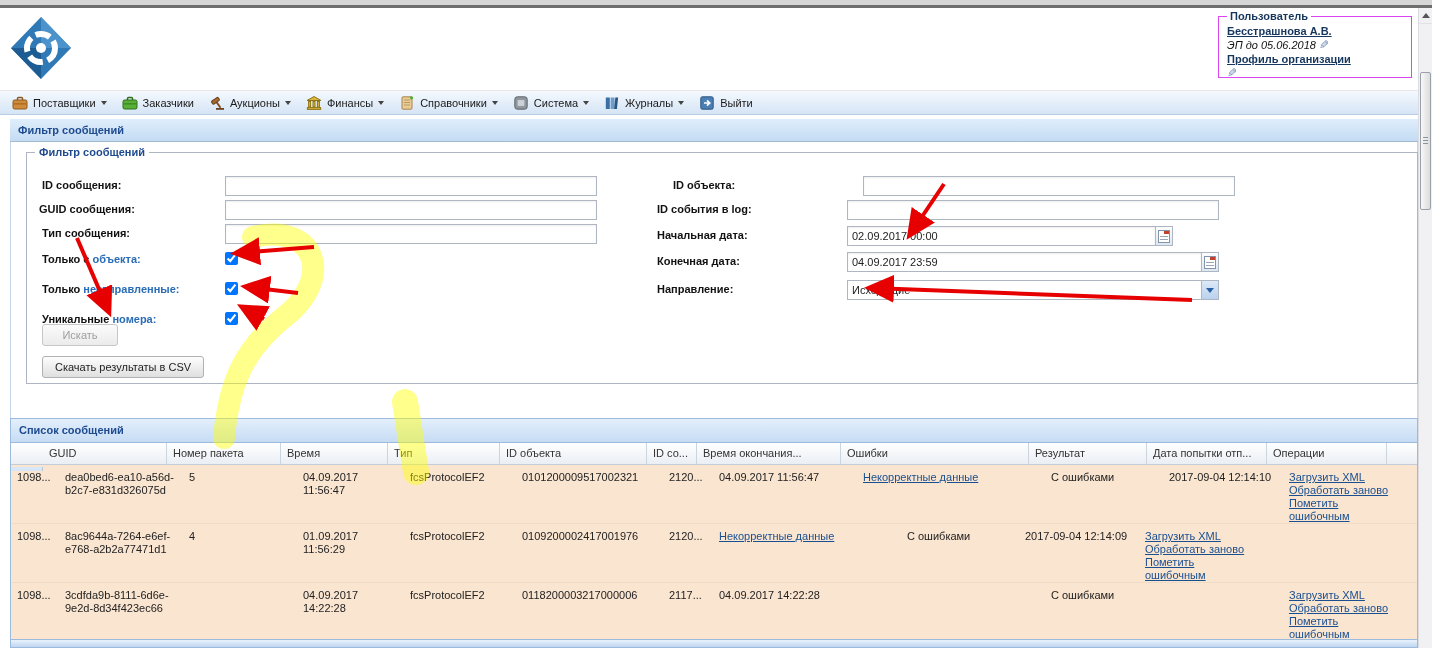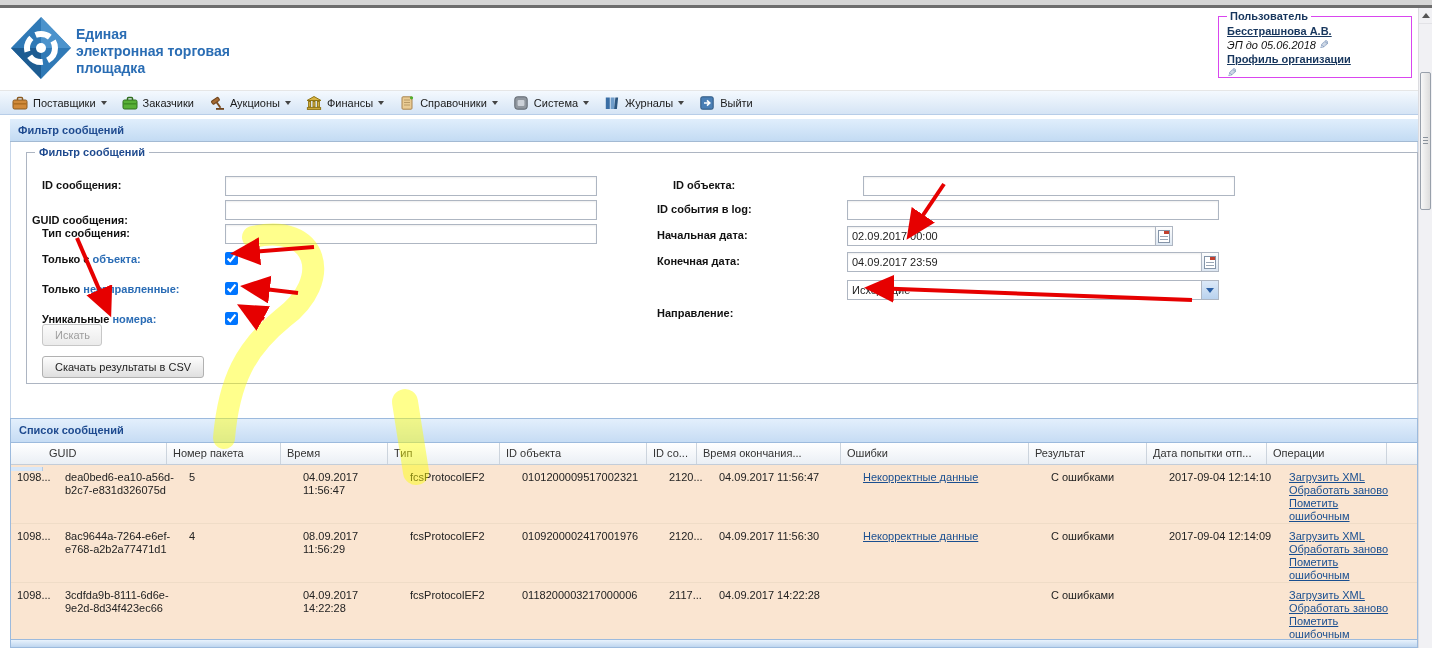--- a/index.html
+++ b/index.html
@@ -106,11 +106,6 @@
         <circle cx="31" cy="32" r="5" fill="#ffffff"></circle>
       </svg>
     </div>
-    <div id="logo-text">
-      <div>Единая</div>
-      <div>электронная торговая</div>
-      <div>площадка</div>
-    </div>
     <fieldset id="userbox">
       <legend>Пользователь</legend>
       <div><a class="ulink">Бесстрашнова А.В.</a></div>

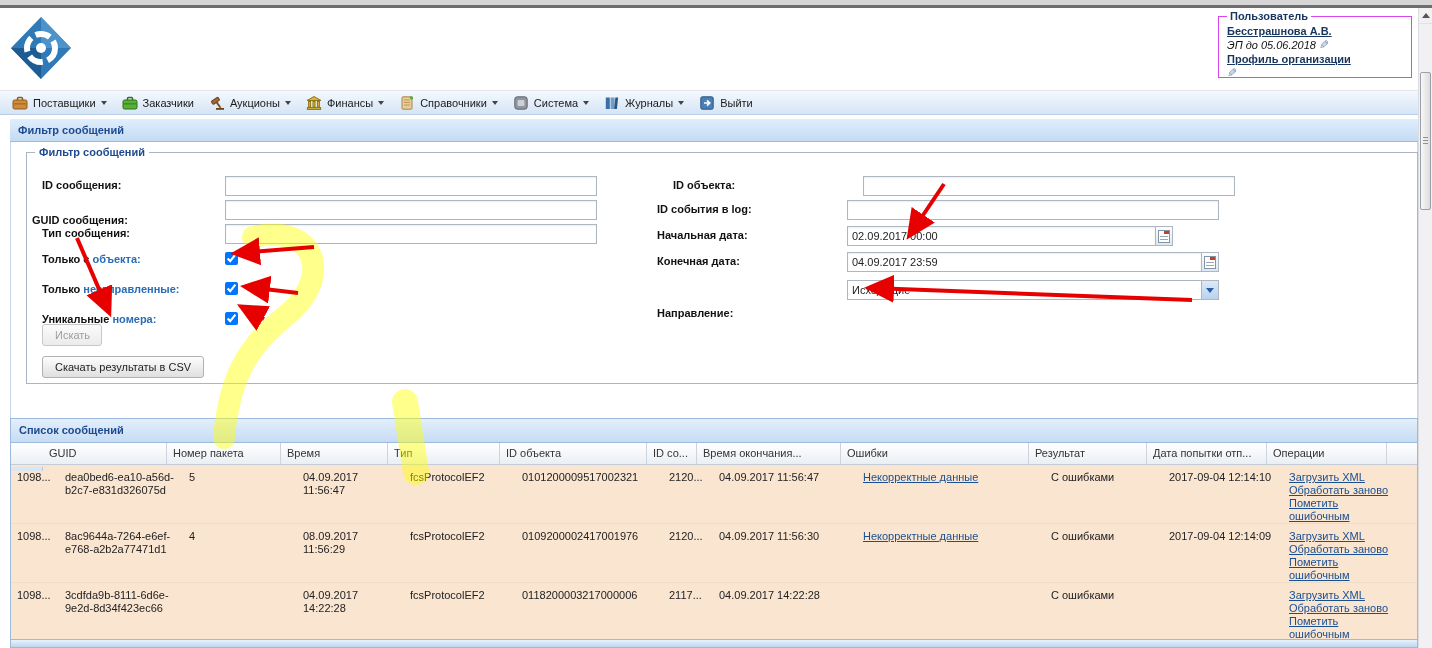--- a/index.html
+++ b/index.html
@@ -225,7 +225,7 @@
           <input class="txt fctrl" style="width: 372px; left: 198px; position: absolute; top: 0px;">
         </div>
         <div class="frow" style="top: 42px; left: 0px; right: 0px;">
-          <span class="flabel" style="left: 5px; margin-top: 11px;"><span>GUID сообщения:</span></span>
+          <span class="flabel" style="left: 12px;"><span>GUID сообщения:</span></span>
           <input class="txt fctrl" style="width: 372px; left: 198px; position: absolute; top: 0px;">
         </div>
         <div class="frow" style="top: 66px; left: 0px; right: 0px;">

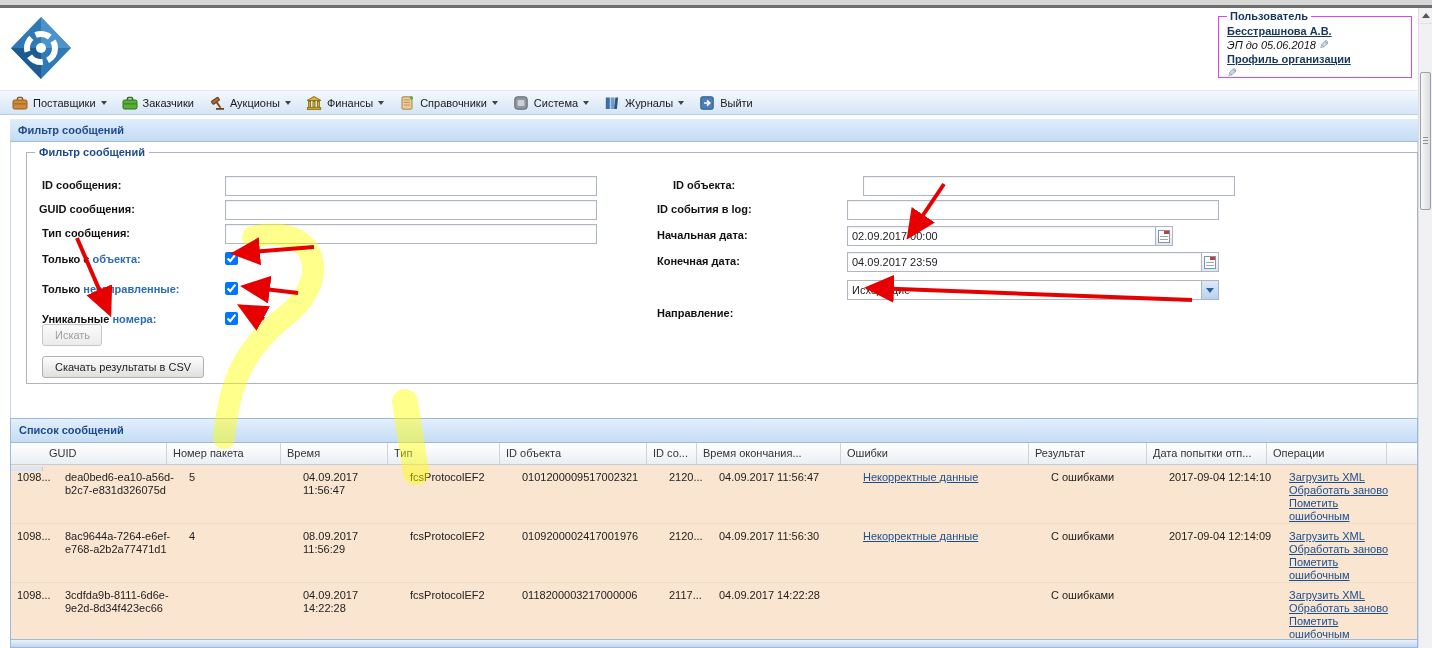--- a/index.html
+++ b/index.html
@@ -271,7 +271,7 @@
           </span>
         </div>
         <div class="frow" style="top: 122px; left: 0px; right: 0px;">
-          <span class="flabel" style="left: 630px; margin-top: 24px;"><span>Направление:</span></span>
+          <span class="flabel" style="left: 630px;"><span>Направление:</span></span>
           <span class="selwrap fctrl" style="left: 820px; position: absolute; top: 0px;">
             <span class="seltext">Исходящие</span>
             <span class="trigger sel-trigger">

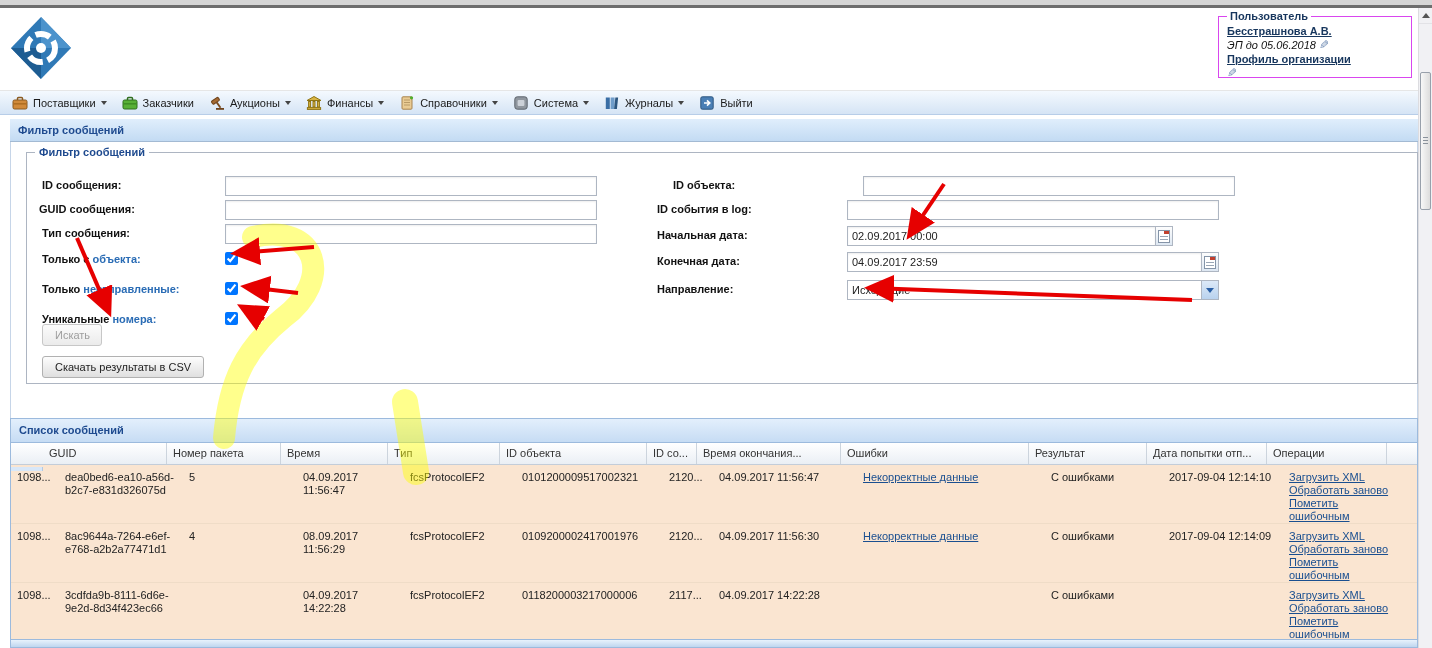--- a/index.html
+++ b/index.html
@@ -218,7 +218,7 @@
       <legend>Фильтр сообщений</legend>
       <div id="fields-left"></div>
       <div id="fields-right"></div>
-      <button id="btn-search" class="btn disabled" style="left:15px;top:166px;width:60px;">Искать</button>
+      <button id="btn-search" class="btn disabled" style="left:15px;top:166px;width:76px;">Искать</button>
       <button id="btn-csv" class="btn" style="left:15px;top:198px;">Скачать результаты в CSV</button>
     <div class="frow" style="top: 18px; left: 0px; right: 0px;">
           <span class="flabel" style="left: 15px;"><span>ID сообщения:</span></span>

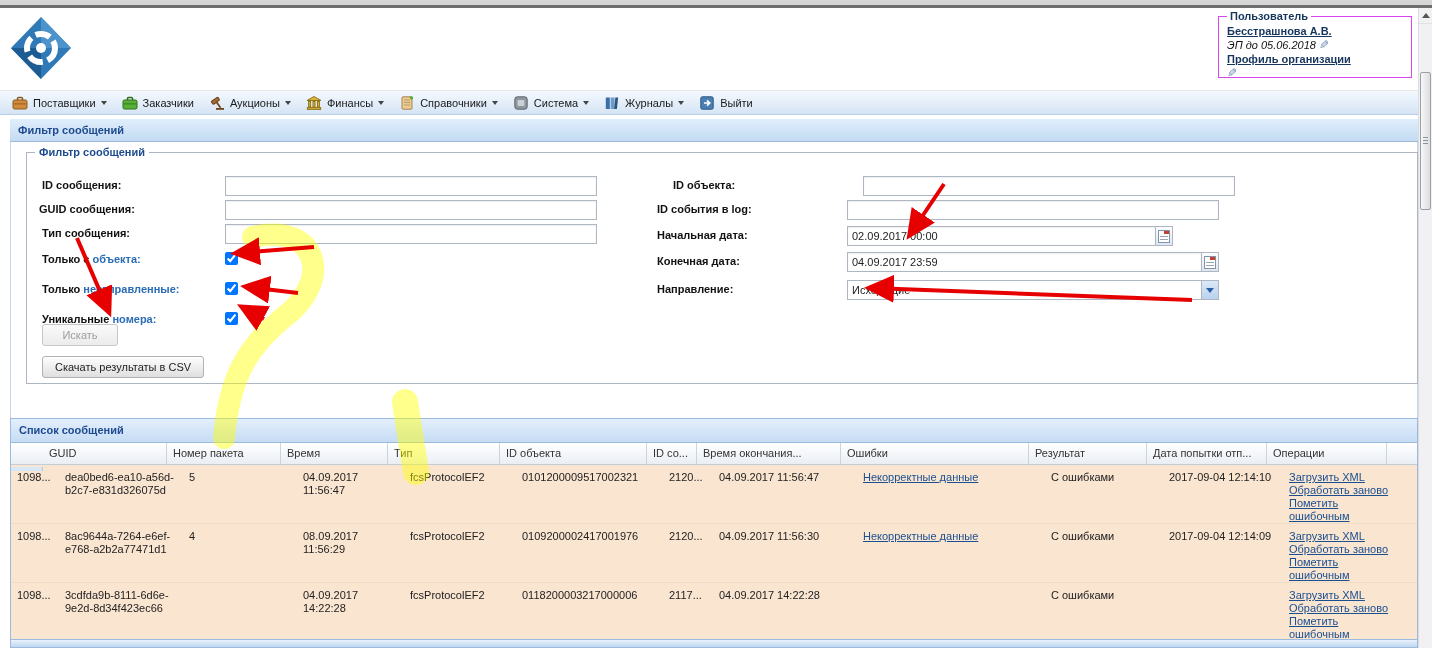--- a/index.html
+++ b/index.html
@@ -348,7 +348,7 @@
           <div class="cell cell-id" style="width: 48px;">1098...</div>
           <div class="cell cell-guid" style="width: 124px;">8ac9644a-7264-e6ef-e768-a2b2a77471d1</div>
           <div class="cell cell-packet" style="width: 114px;">4</div>
-          <div class="cell cell-time" style="width: 107px;">08.09.2017 11:56:29</div>
+          <div class="cell cell-time" style="width: 107px;">01.09.2017 11:56:29</div>
           <div class="cell cell-type" style="width: 112px;">fcsProtocolEF2</div>
           <div class="cell cell-object_id" style="width: 147px;">0109200002417001976</div>
           <div class="cell cell-event_id" style="width: 50px;">2120...</div>

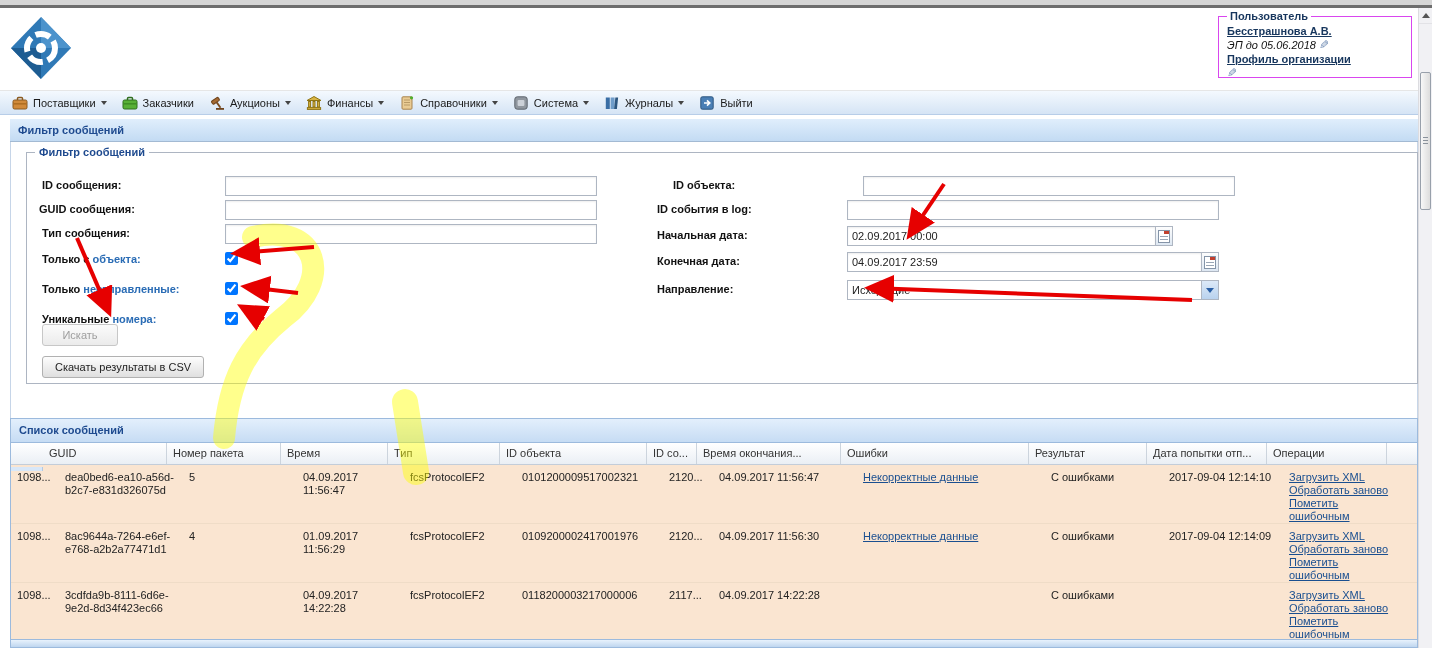--- a/index.html
+++ b/index.html
@@ -352,7 +352,6 @@
           <div class="cell cell-type" style="width: 112px;">fcsProtocolEF2</div>
           <div class="cell cell-object_id" style="width: 147px;">0109200002417001976</div>
           <div class="cell cell-event_id" style="width: 50px;">2120...</div>
-          <div class="cell cell-end_time" style="width: 144px;">04.09.2017 11:56:30</div>
           <div class="cell cell-errors" style="width: 188px;"><a class="glink">Некорректные данные</a></div>
           <div class="cell cell-result" style="width: 118px;">С ошибками</div>
           <div class="cell cell-attempt" style="width: 120px;">2017-09-04 12:14:09</div>

